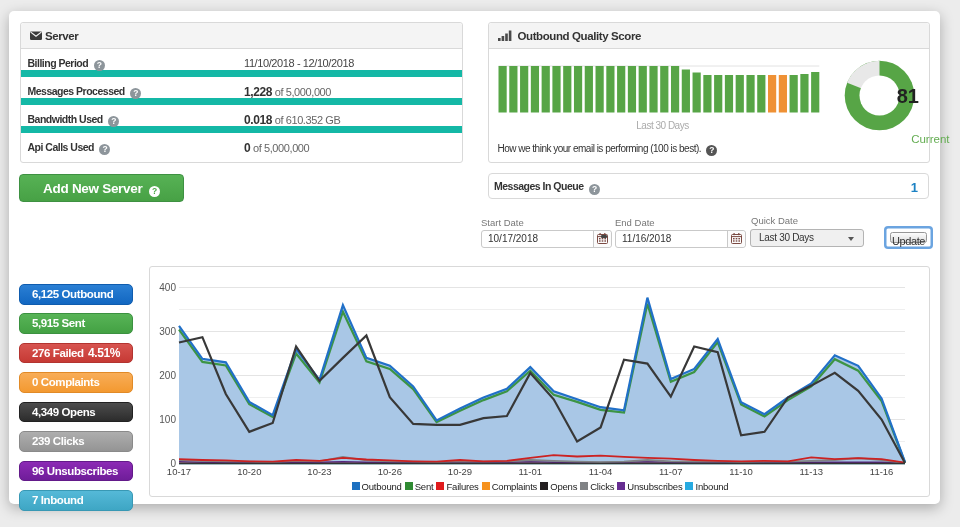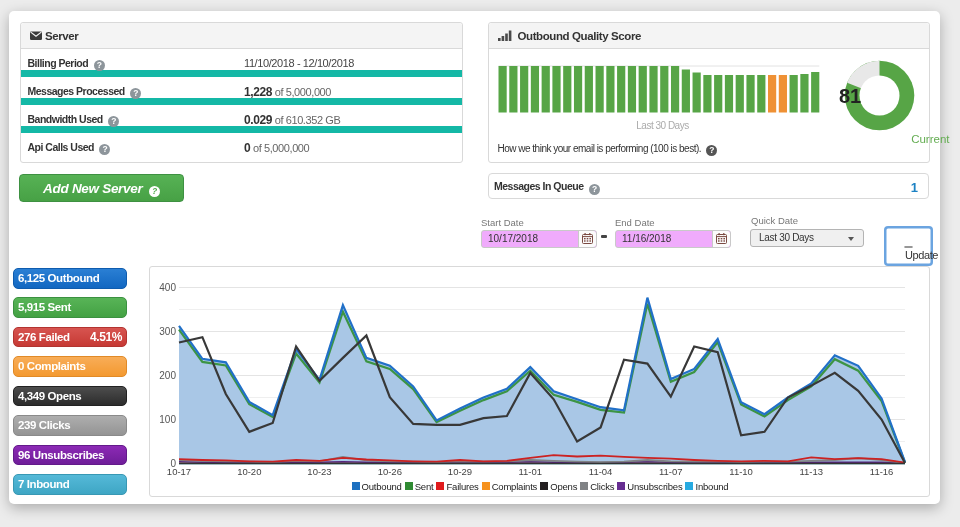--- a/index.html
+++ b/index.html
@@ -119,7 +119,7 @@
 <path d="M 390.5 72.5 L 390.5 37.7 A 34.8 34.8 0 0 0 358.14 59.69 Z" fill="#e8e8e8"></path>
 <circle cx="390.5" cy="72.5" r="20" fill="#fff"></circle>
 </svg>
-  <div style="position:absolute;left:350.5px;top:62.5px;width:80px;height:20px;line-height:20px;text-align:left;font-size:20px;font-weight:bold;color:#222">81</div>
+  <div style="position:absolute;left:350.5px;top:62.5px;width:80px;height:20px;line-height:20px;text-align:right;font-size:20px;font-weight:bold;color:#222">81</div>
   <div style="position:absolute;left:12px;top:97.5px;width:324px;text-align:center;font-size:10px;line-height:10px;letter-spacing:-0.5px;color:#ababab">Last 30 Days</div>
   <div style="position:absolute;left:9px;top:119.5px;font-size:10px;letter-spacing:-0.5px;color:#333">How we think your email is performing (100 is best). <span class="q" style="background:#555;letter-spacing:0">?</span></div>
   <div style="position:absolute;left:321px;top:109.5px;width:140px;text-align:right;font-size:11.5px;color:#64ad52">Current</div>

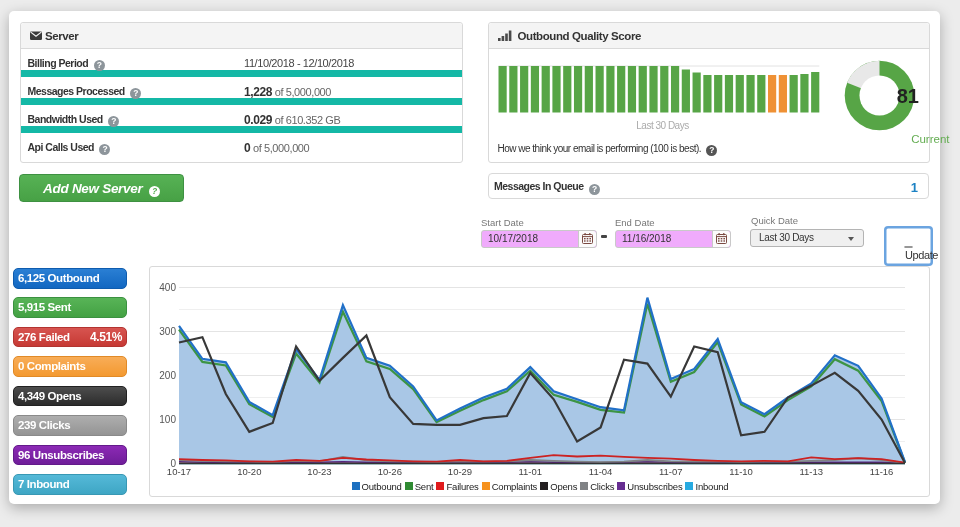--- a/index.html
+++ b/index.html
@@ -64,7 +64,7 @@
     </div>
   <div class="row">
       <span class="rlabel">Bandwidth Used <span class="q">?</span></span>
-      <span class="rval"><b>0.029</b> of 610.352 GB</span>
+      <span class="rval"><b>0.018</b> of 610.352 GB</span>
     </div>
   <div class="row">
       <span class="rlabel">Api Calls Used <span class="q">?</span></span>

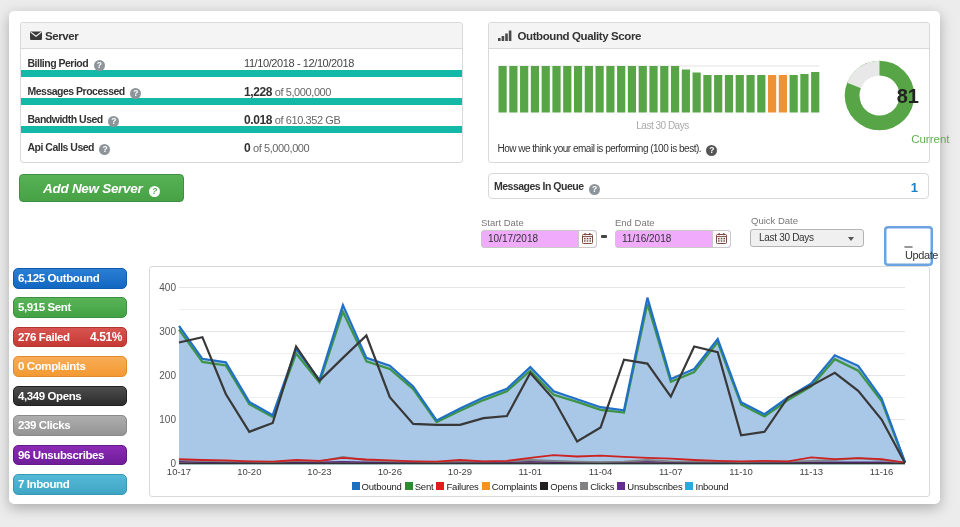--- a/index.html
+++ b/index.html
@@ -21,7 +21,7 @@
 .ql { background:#fff; color:#4ca848; }
 .addbtn { position:absolute; left:19px; top:173.5px; width:165px; height:28.5px;
   background:linear-gradient(to bottom,#57b255,#47a145); border:1px solid #3e9142; border-radius:4px;
-  color:#fff; font-size:13.5px; letter-spacing:-0.3px; font-weight:bold; text-align:center; line-height:27px;font-style:italic; }
+  color:#fff; font-size:13.5px; letter-spacing:-0.3px; font-weight:bold; text-align:center; line-height:27px; }
 .badge { position:absolute; left:13px; width:114px; height:20.5px; border:1px solid;
   border-radius:5px; color:#fff; font-size:11.5px; letter-spacing:-0.4px; font-weight:bold; line-height:19px;
   padding:0 4px; }

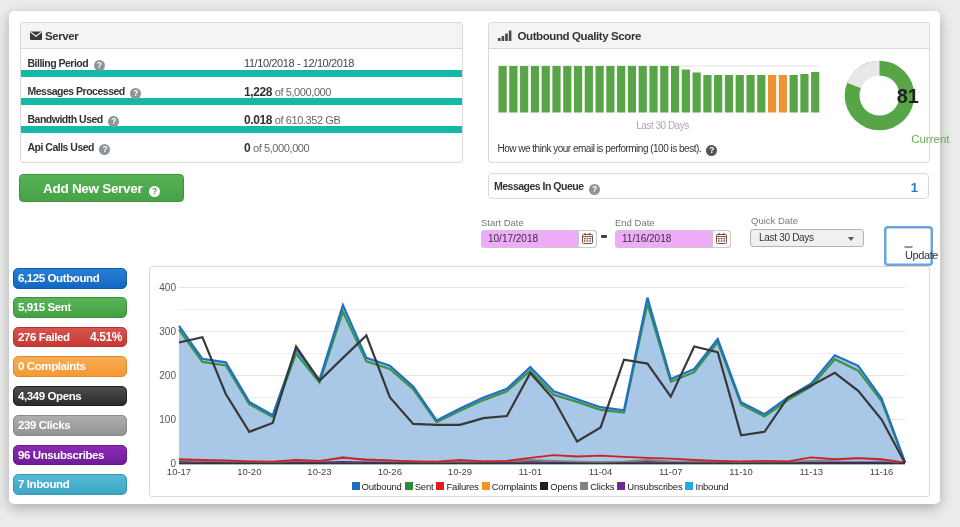--- a/index.html
+++ b/index.html
@@ -29,7 +29,7 @@
 .miq { position:absolute; left:488px; top:172.5px; width:441px; height:26.5px;
   border:1px solid #d9d9d9; border-radius:4px; background:#fff; }
 .dlabel { position:absolute; font-size:9.5px; color:#777; }
-.dinput { position:absolute; height:18px; width:116px; background:#f0abfc; border:1px solid #c9c9c9;
+.dinput { position:absolute; height:18px; width:131px; background:#ffffff; border:1px solid #c9c9c9;
   border-radius:3px; font-size:10px; color:#333; line-height:16px; padding-left:6px; }
 .daddon { position:absolute; right:0; top:0; width:18px; height:16px; background:#fbfbfb;
   border-left:1px solid #c9c9c9; border-radius:0 3px 3px 0; text-align:center; padding-top:2.5px; }

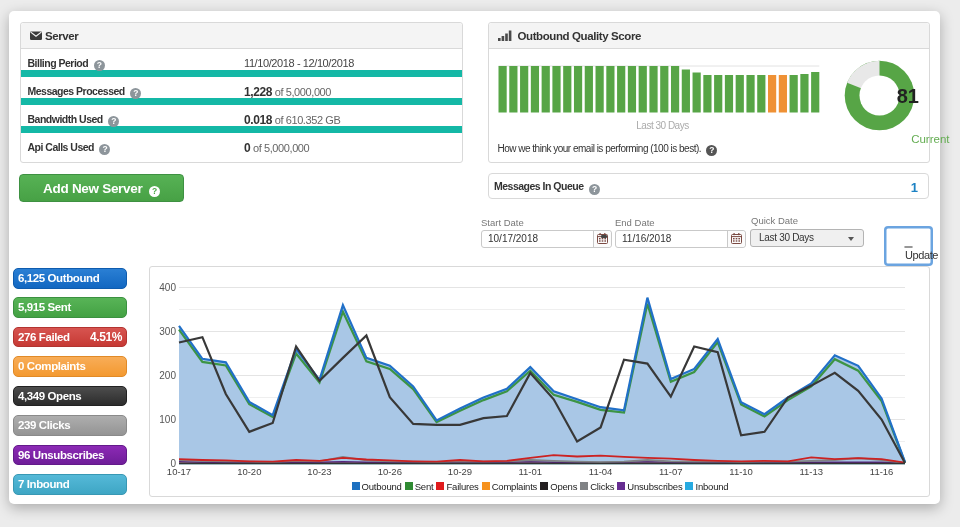--- a/index.html
+++ b/index.html
@@ -39,7 +39,7 @@
 .sel .arr { position:absolute; right:9px; top:6.5px; width:0; height:0; border-left:3px solid transparent;
   border-right:3px solid transparent; border-top:4px solid #555; }
 .upd { position:absolute; left:884px; top:226px; width:49px; height:23px; border-radius:4px;
-  box-shadow:0 0 0 2.5px #6ba4e0 inset; padding:20px; }
+  box-shadow:0 0 0 2.5px #6ba4e0 inset; padding:6px; }
 .upd .inner { width:100%; height:100%; background:linear-gradient(to bottom,#fdfdfd,#dedede);
   border:1px solid #979797; border-radius:2.5px; font-size:11px; letter-spacing:-0.4px; color:#333; text-align:center;
   line-height:16px; }

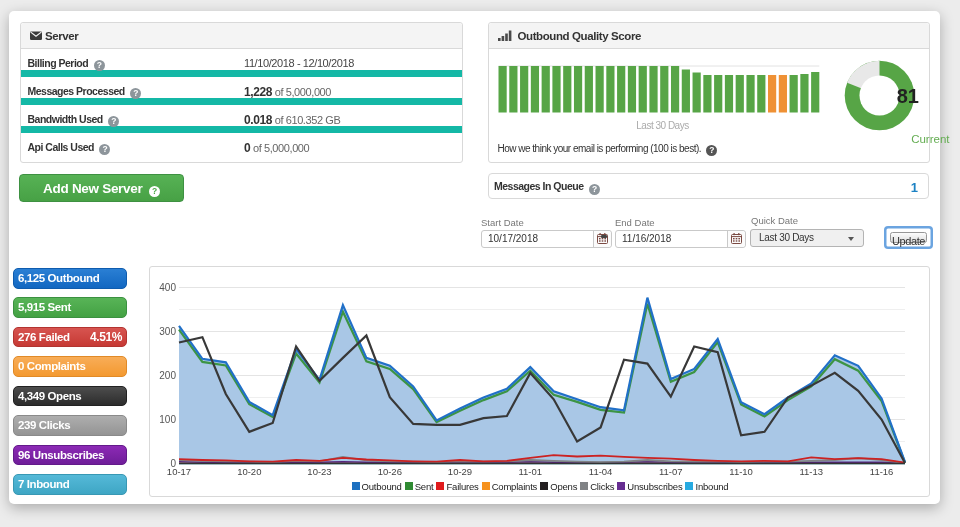--- a/index.html
+++ b/index.html
@@ -22,9 +22,9 @@
 .addbtn { position:absolute; left:19px; top:173.5px; width:165px; height:28.5px;
   background:linear-gradient(to bottom,#57b255,#47a145); border:1px solid #3e9142; border-radius:4px;
   color:#fff; font-size:13.5px; letter-spacing:-0.3px; font-weight:bold; text-align:center; line-height:27px; }
-.badge { position:absolute; left:13px; width:114px; height:20.5px; border:1px solid;
+.badge { position:absolute; left:19px; width:114px; height:20.5px; border:1px solid;
   border-radius:5px; color:#fff; font-size:11.5px; letter-spacing:-0.4px; font-weight:bold; line-height:19px;
-  padding:0 4px; }
+  padding:0 12px;margin-top:16px; }
 .badge .pct { float:right; font-size:12px; }
 .miq { position:absolute; left:488px; top:172.5px; width:441px; height:26.5px;
   border:1px solid #d9d9d9; border-radius:4px; background:#fff; }

